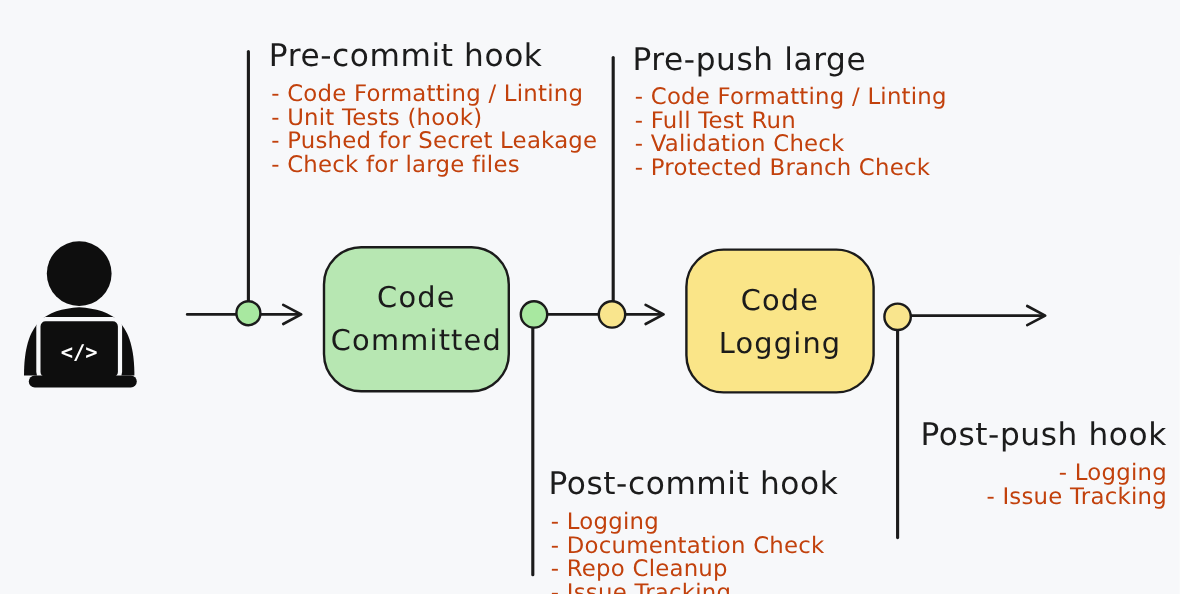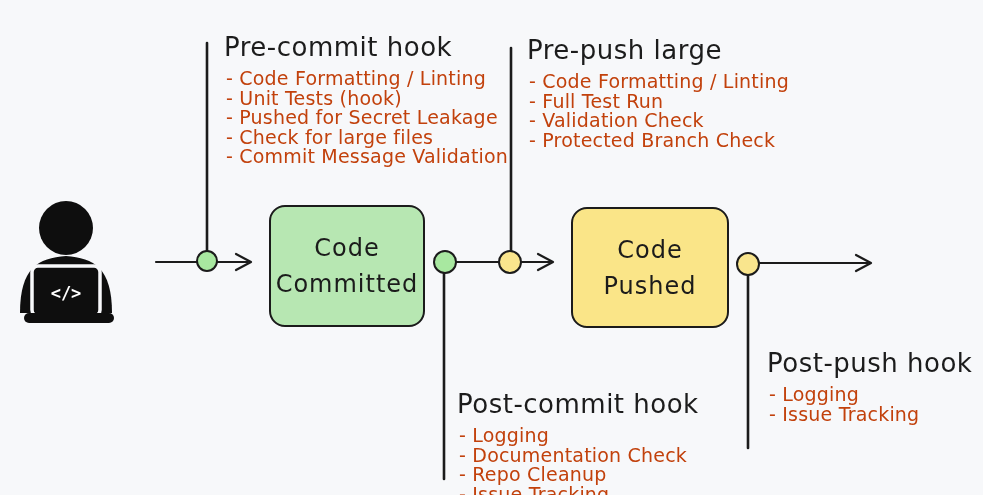--- a/index.html
+++ b/index.html
@@ -116,7 +116,6 @@
         <div class="hook-item">- Unit Tests (hook)</div>
         <div class="hook-item">- Pushed for Secret Leakage</div>
         <div class="hook-item">- Check for large files</div>
-        <div class="hook-item">- Commit Message Validation</div>
       </div>
   </section>
 

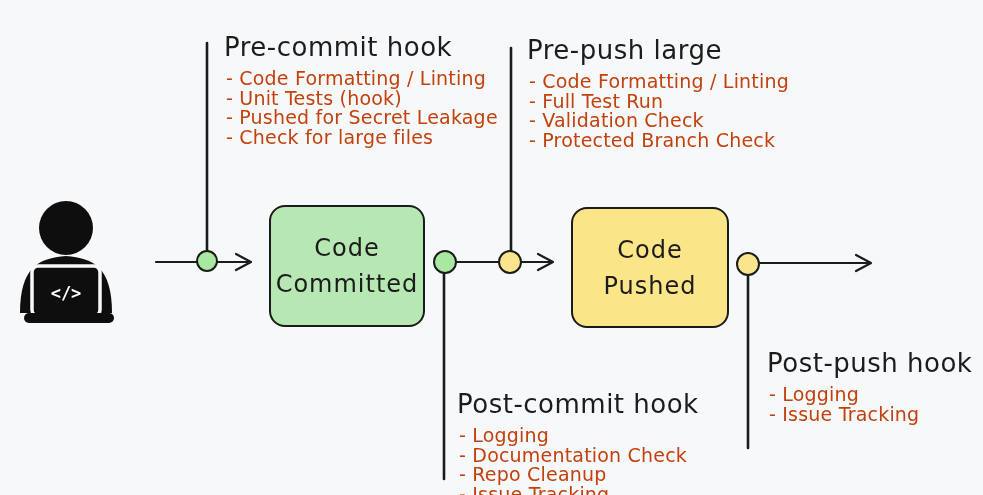--- a/index.html
+++ b/index.html
@@ -23,7 +23,7 @@
   .node {
     position: absolute;
     border: 2.5px solid #1b1b1b;
-    border-radius: 16px;
+    border-radius: 32px;
     display: flex;
     flex-direction: column;
     align-items: center;

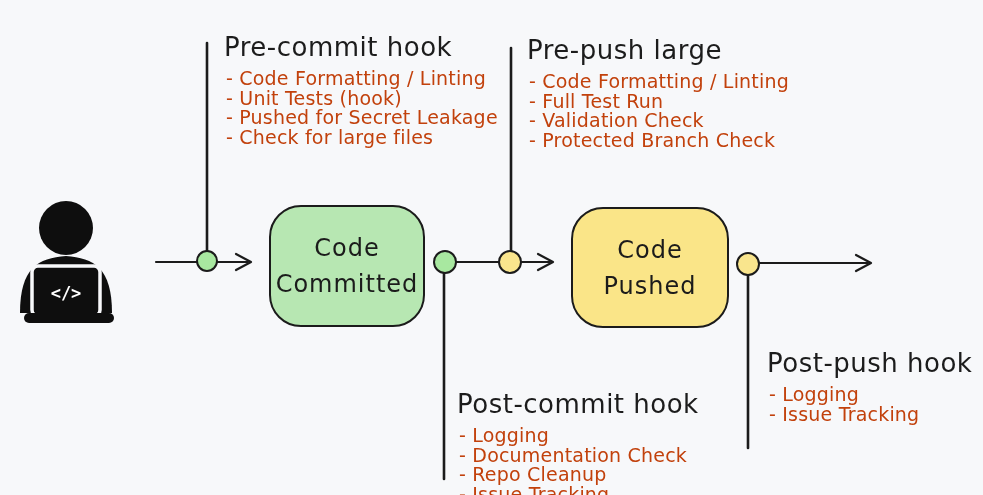--- a/index.html
+++ b/index.html
@@ -106,7 +106,7 @@
   </div>
   <div class="node node-pushed" style="background: rgb(250, 229, 136);">
     <div>Code</div>
-    <div>Pushed</div>
+    <div>Logging</div>
   </div>
 
   <section class="hook hook-pre-commit">

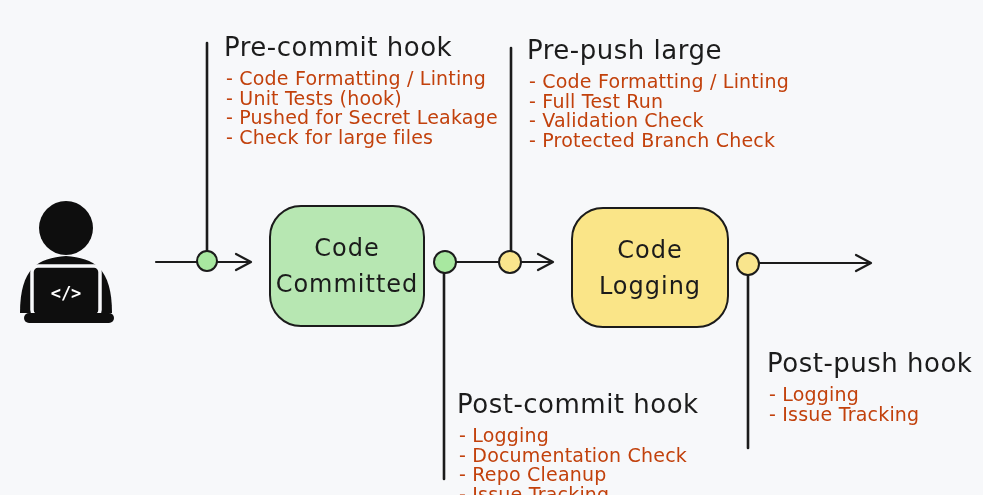--- a/index.html
+++ b/index.html
@@ -59,7 +59,7 @@
   .hook-pre-commit  { left: 224px; top: 32px; }
   .hook-pre-push    { left: 527px; top: 35px; }
   .hook-post-commit { left: 457px; top: 350px; margin-top: 39px; }
-  .hook-post-push   { left: 767px; top: 348px; }
+  .hook-post-push   { left: 767px; top: 348px; text-align: right; }
 </style>
 </head>
 <body>

